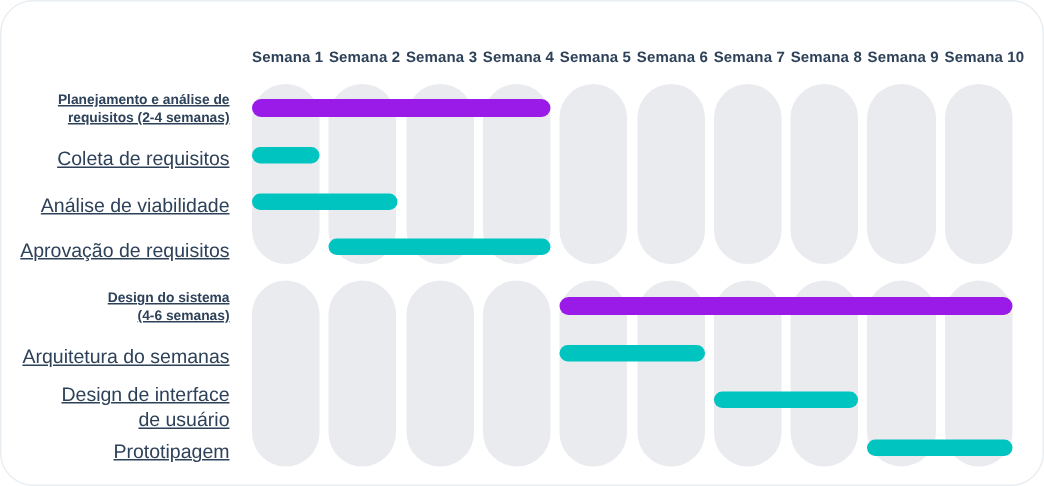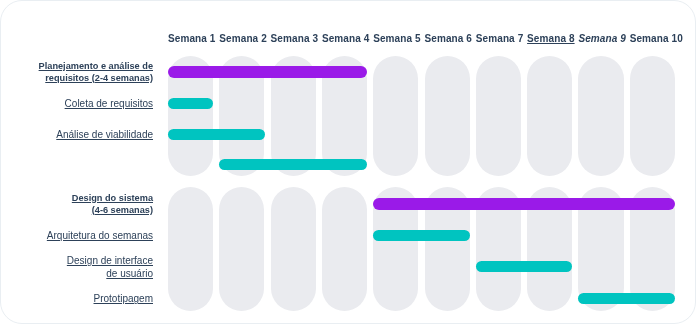--- a/index.html
+++ b/index.html
@@ -121,7 +121,7 @@
       <div class="week-label" style="left: 205.2px;">Semana 5</div>
       <div class="week-label" style="left: 256.5px;">Semana 6</div>
       <div class="week-label" style="left: 307.8px;">Semana 7</div>
-      <div class="week-label" style="left: 359.1px; text-decoration: underline;">Semana 8</div>
+      <div class="week-label" style="left: 359.1px;">Semana 8</div>
       <div class="week-label" style="left: 410.4px; font-style: italic;">Semana 9</div>
       <div class="week-label" style="left: 461.7px;">Semana 10</div>
     </div>

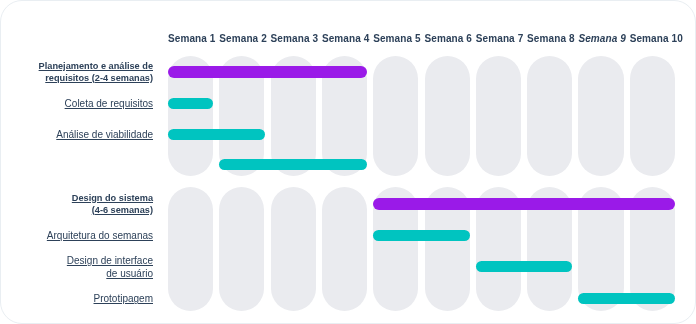--- a/index.html
+++ b/index.html
@@ -122,7 +122,7 @@
       <div class="week-label" style="left: 256.5px;">Semana 6</div>
       <div class="week-label" style="left: 307.8px;">Semana 7</div>
       <div class="week-label" style="left: 359.1px;">Semana 8</div>
-      <div class="week-label" style="left: 410.4px; font-style: italic;">Semana 9</div>
+      <div class="week-label" style="left: 410.4px;">Semana 9</div>
       <div class="week-label" style="left: 461.7px;">Semana 10</div>
     </div>
 

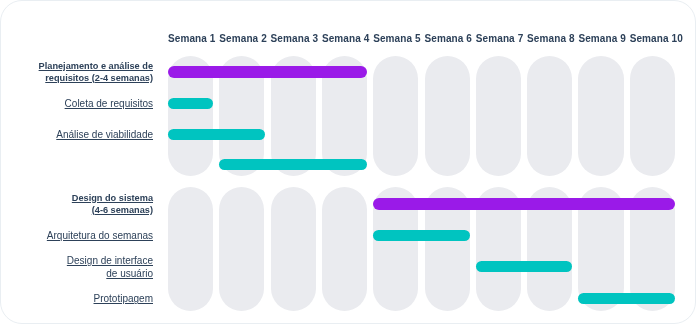--- a/index.html
+++ b/index.html
@@ -68,7 +68,7 @@
     font-weight: 700;
   }
   .row-label.task {
-    font-size: 10px;
+    font-size: 13px;
     font-weight: 400;
   }
 

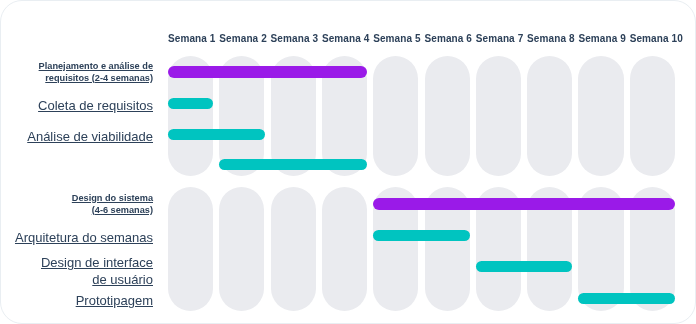--- a/index.html
+++ b/index.html
@@ -160,6 +160,9 @@
       <div class="row-label task" style="top: 127.4px;">
         <div>Análise de viabilidade</div>
       </div>
+      <div class="row-label task" style="top: 157.4px;">
+        <div>Aprovação de requisitos</div>
+      </div>
       <div class="row-label group" style="top: 190.8px;">
         <div>Design do sistema</div>
         <div>(4-6 semanas)</div>

